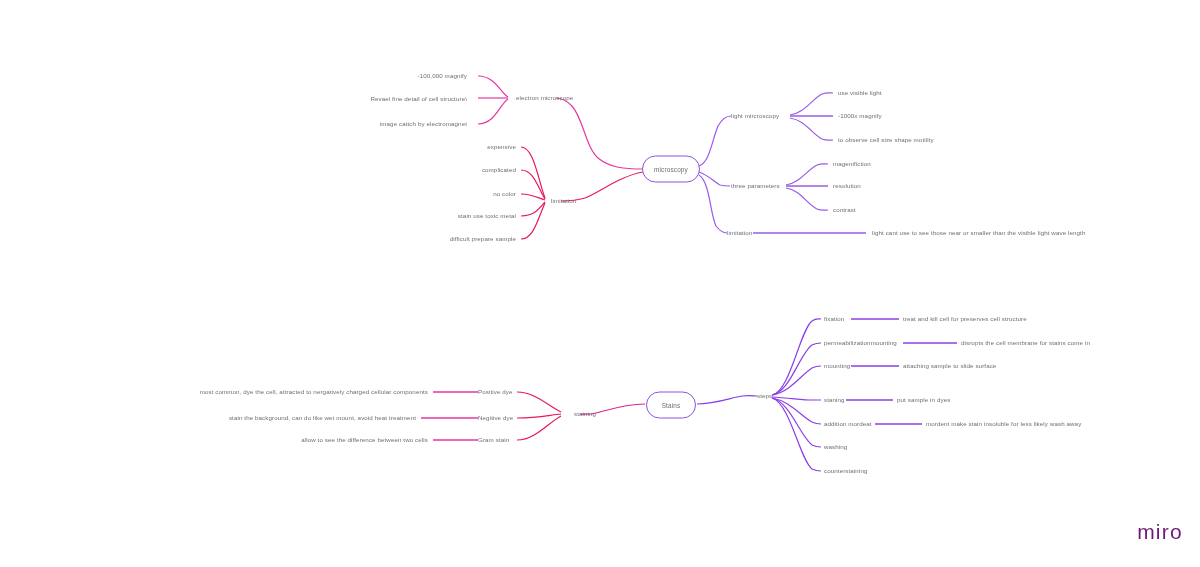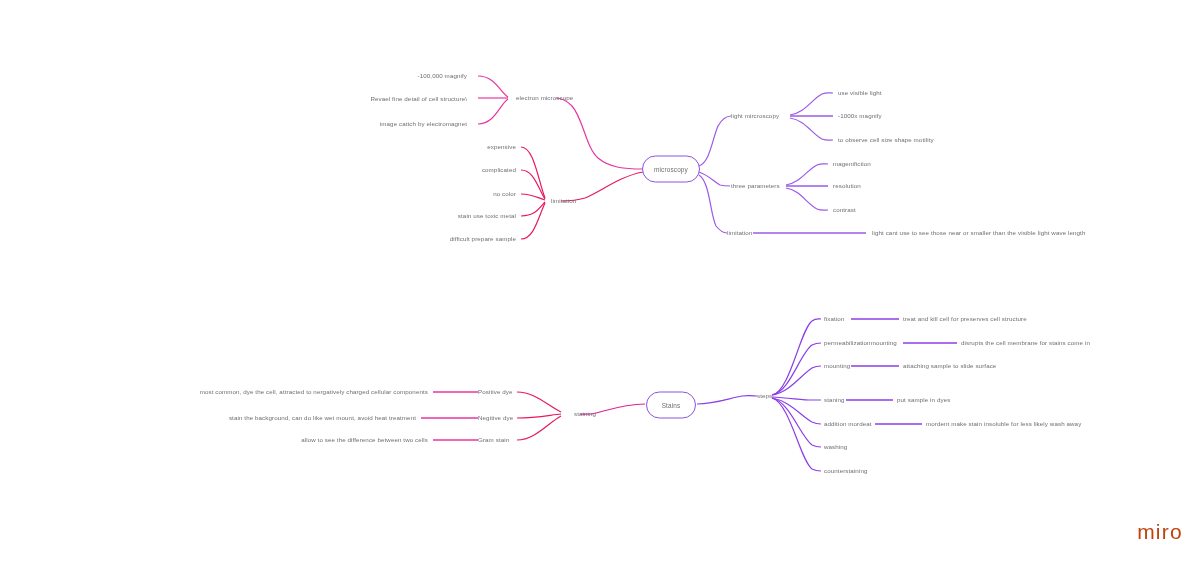--- a/index.html
+++ b/index.html
@@ -35,7 +35,7 @@
   }
   #watermark{
     position:absolute;
-    color:#c2410c;
+    color:#701a75;
     font-size:21px;
     letter-spacing:1.2px;
     transform:translate(-50%,-50%);

